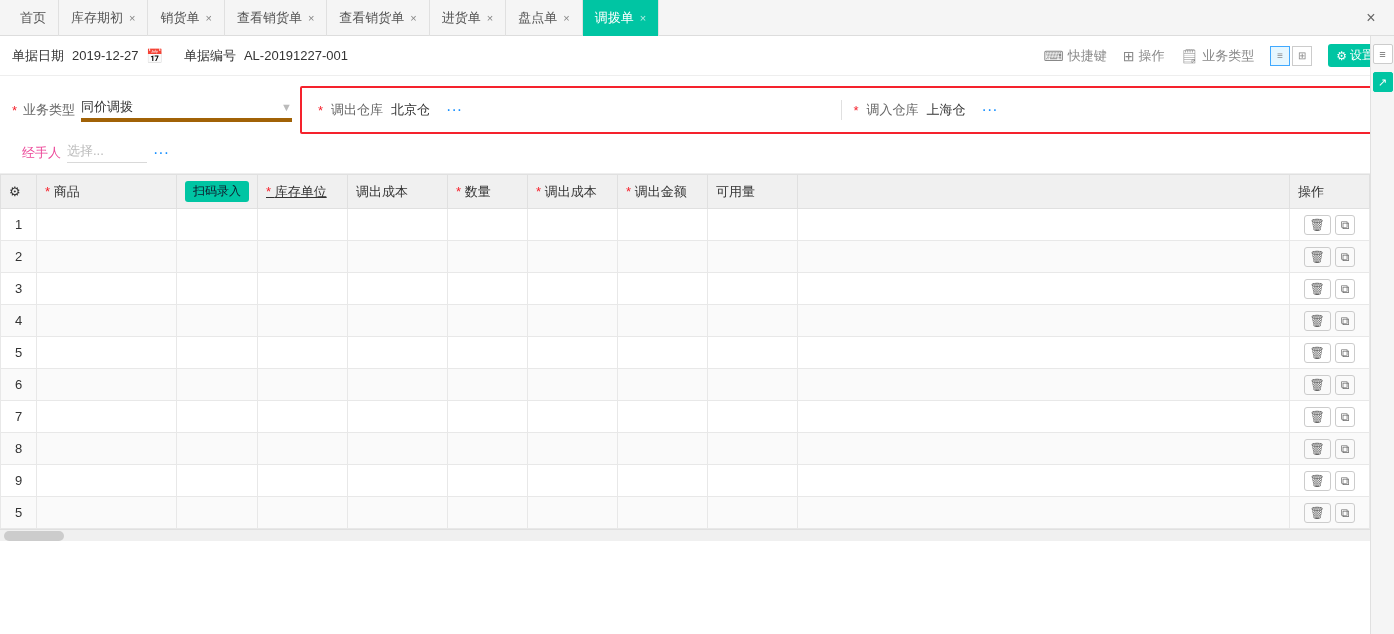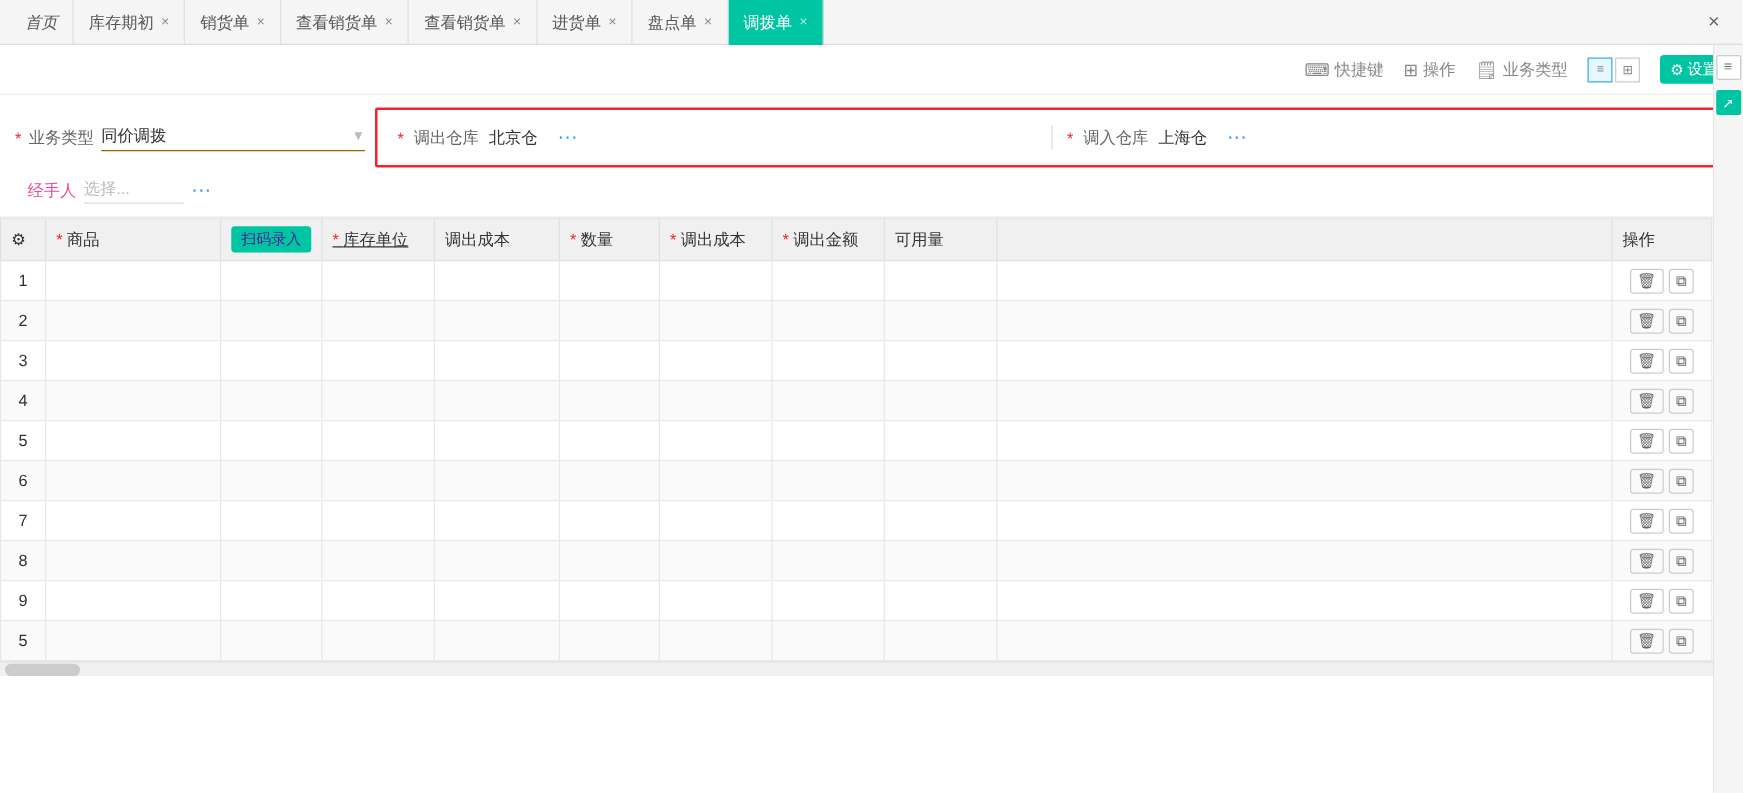--- a/index.html
+++ b/index.html
@@ -15,7 +15,7 @@
       cursor: pointer; font-size: 13px; color: #555; white-space: nowrap;
       border-right: 1px solid #e0e0e0; gap: 4px;
     }
-    .tab:first-child { border-left: none; font-style: italic; }
+    .tab:first-child { border-left: none; }
     .tab.active { background: #00c5a3; color: #fff; }
     .tab .close-btn { font-size: 11px; color: inherit; opacity: 0.7; cursor: pointer; margin-left: 2px; }
     .tab.active .close-btn { color: #fff; }

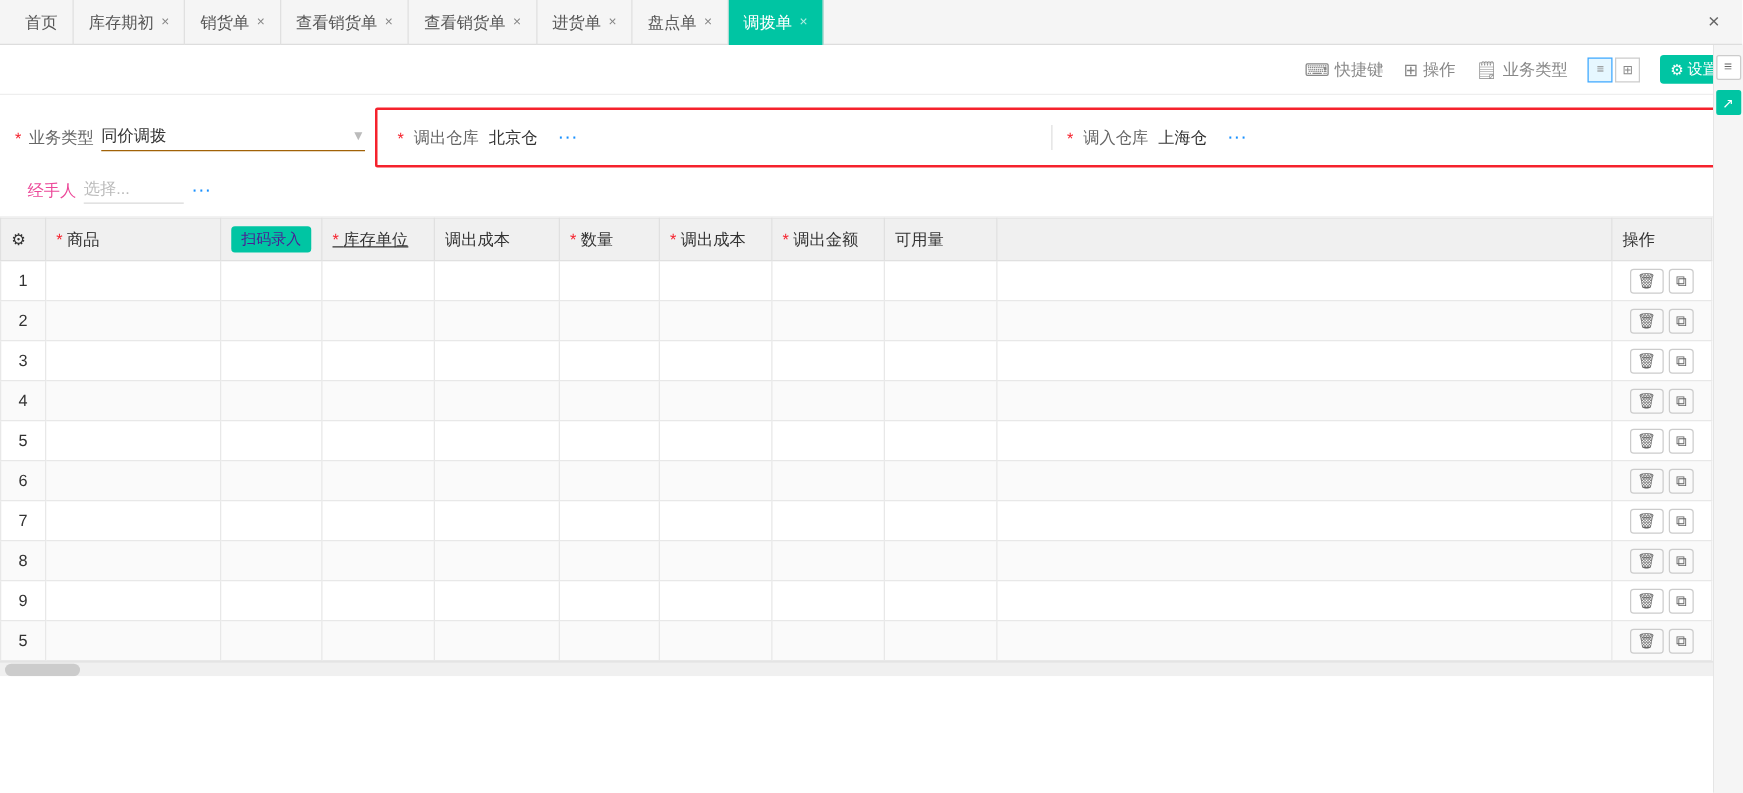--- a/index.html
+++ b/index.html
@@ -131,6 +131,13 @@
 </div>
 
 <div class="toolbar">
+  <div class="toolbar-left">
+    <span class="toolbar-label">单据日期</span>
+    <span class="toolbar-value">2019-12-27</span>
+    <span class="toolbar-icon">📅</span>
+    <span style="margin-left:12px;" class="toolbar-label">单据编号</span>
+    <span class="toolbar-value">AL-20191227-001</span>
+  </div>
   <div class="toolbar-right">
     <span>
       <span class="icon">⌨</span>

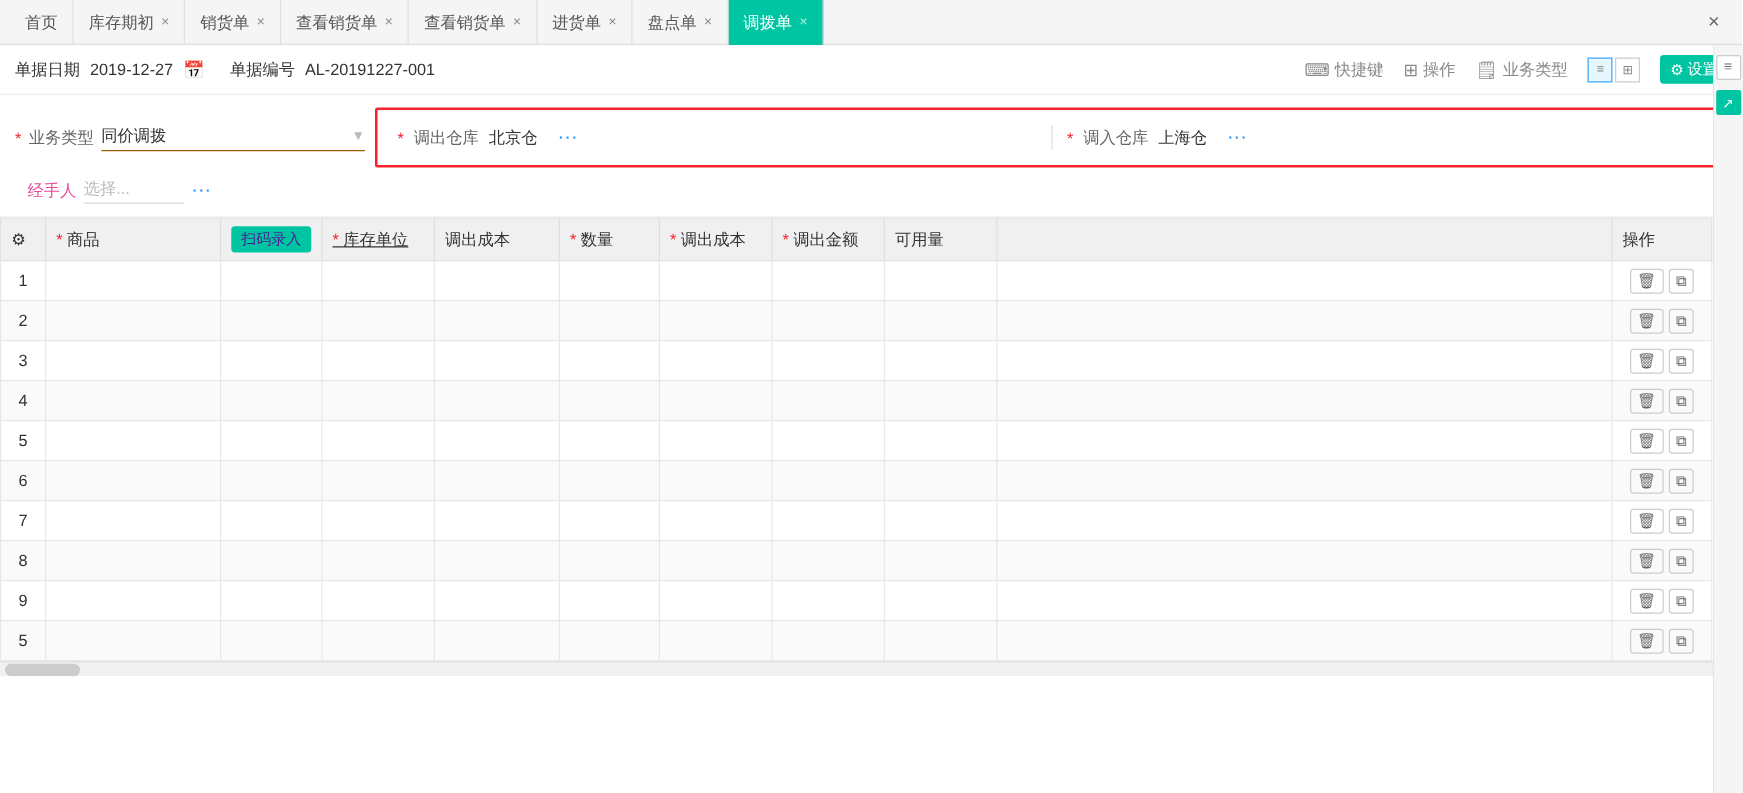--- a/index.html
+++ b/index.html
@@ -168,7 +168,7 @@
     <div style="display:flex; align-items:center; gap:6px; min-width:280px;">
       <span style="color:#f5222d;">*</span>
       <span style="color:#666;">业务类型</span>
-      <div style="display:flex; align-items:center; gap:4px; cursor:pointer; flex:1; border-bottom:1px solid #a16207; padding-bottom:2px;">
+      <div style="display:flex; align-items:center; gap:4px; cursor:pointer; flex:1; border-bottom:4px solid #a16207; padding-bottom:2px;">
         <span>同价调拨</span>
         <span style="color:#bbb; font-size:11px; margin-left:auto;">▼</span>
       </div>

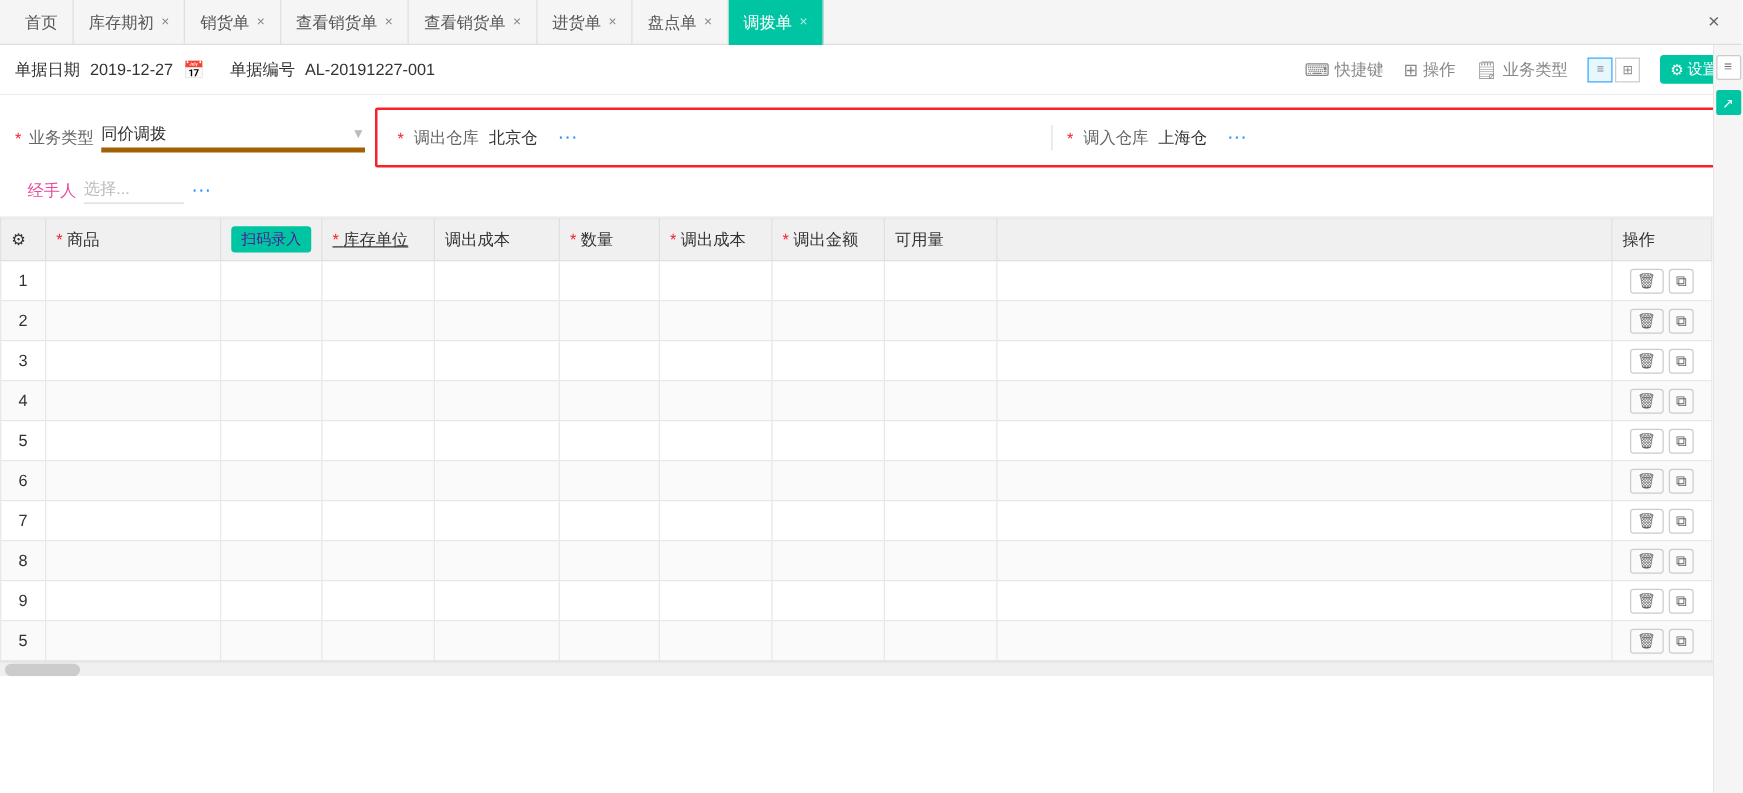--- a/index.html
+++ b/index.html
@@ -75,7 +75,7 @@
     .col-ops { width: 80px; text-align: center; }
 
     .scan-btn {
-      background: #00c5a3; color: #4c1d95; border: none; border-radius: 3px;
+      background: #00c5a3; color: #0f172a; border: none; border-radius: 3px;
       padding: 2px 8px; cursor: pointer; font-size: 12px;
     }
     .op-btn { background: none; border: 1px solid #ccc; border-radius: 3px; padding: 2px 5px; cursor: pointer; font-size: 12px; color: #666; margin: 0 2px; }

